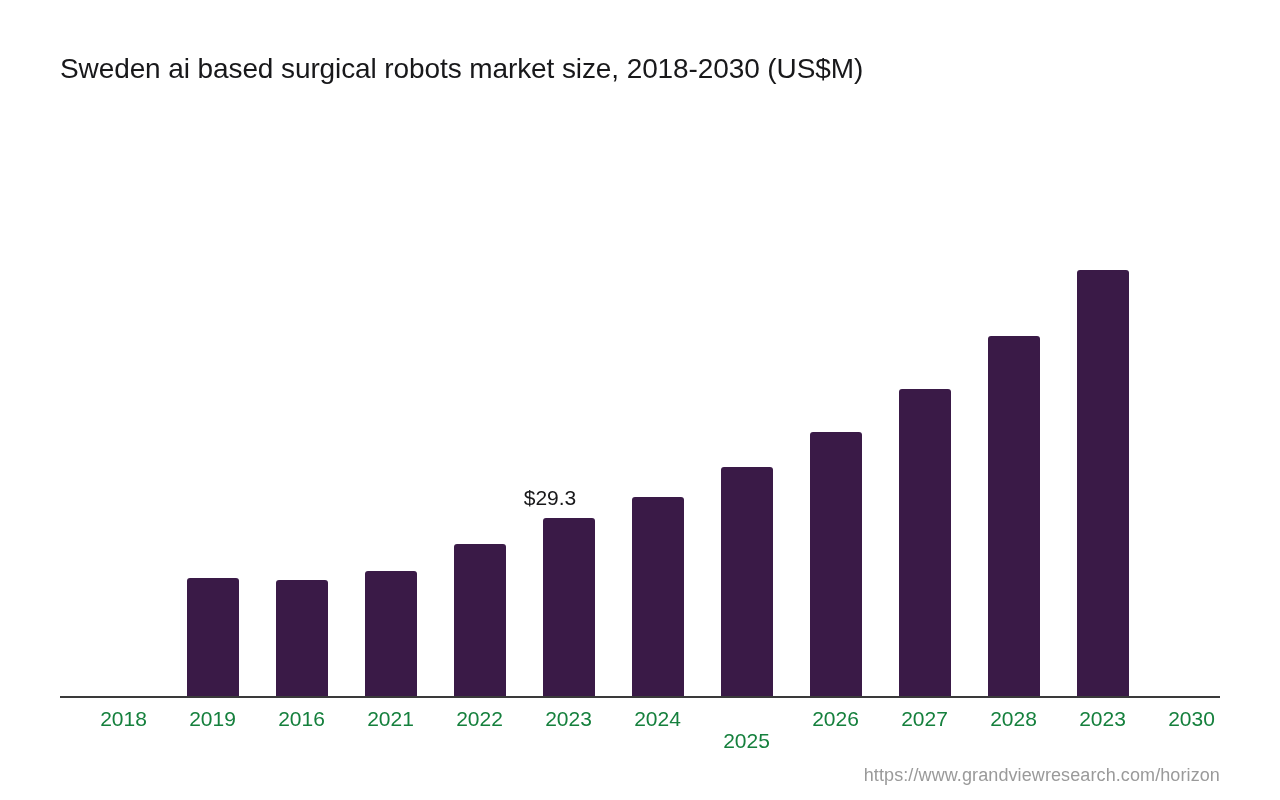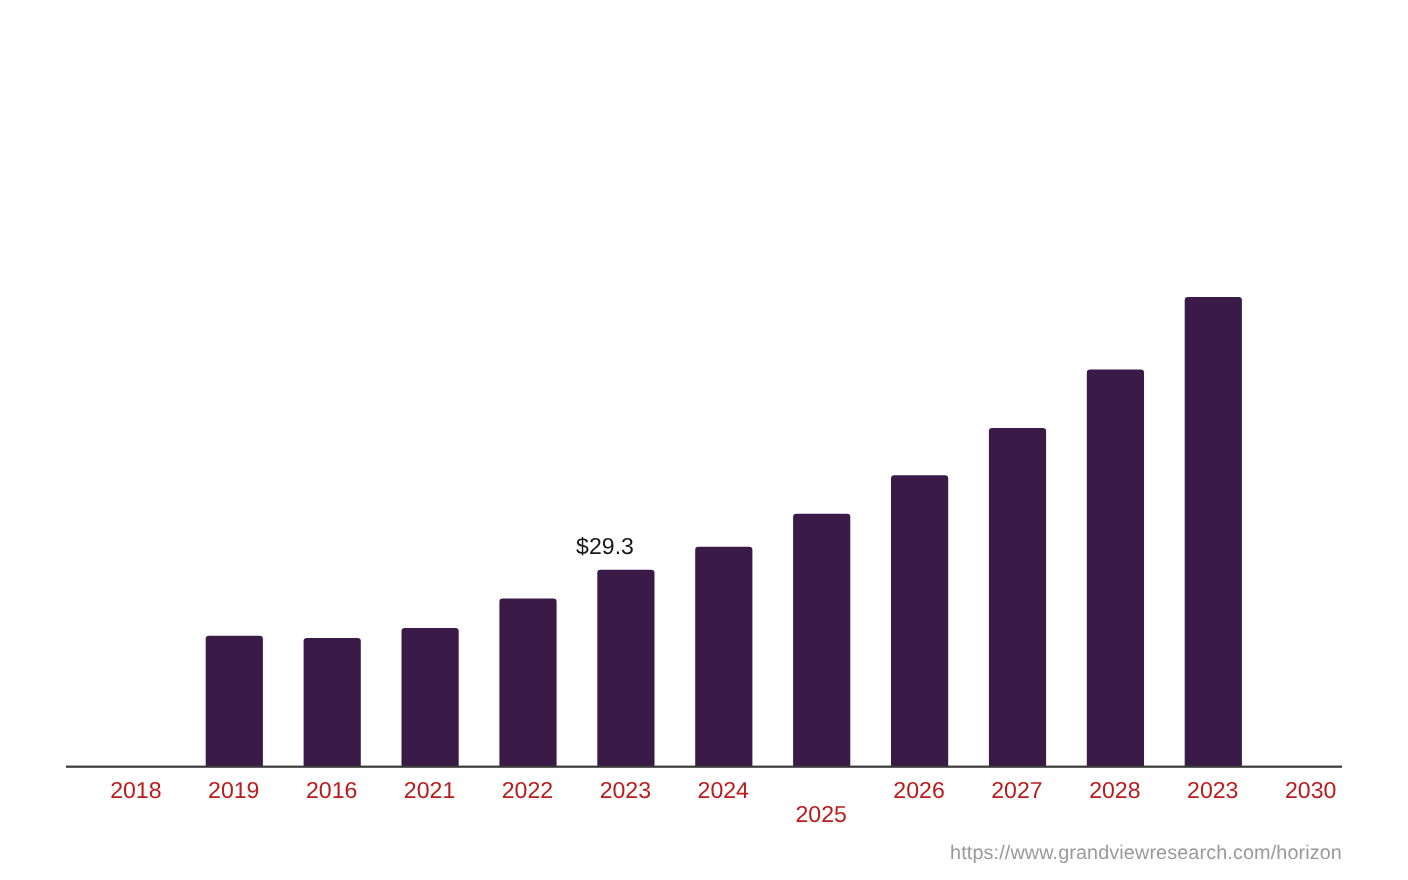--- a/index.html
+++ b/index.html
@@ -186,6 +186,7 @@
 <body>
 
 <div class="header">
+  <div class="chart-title">Sweden ai based surgical robots market size, 2018-2030 (US$M)</div>
 
 </div>
 

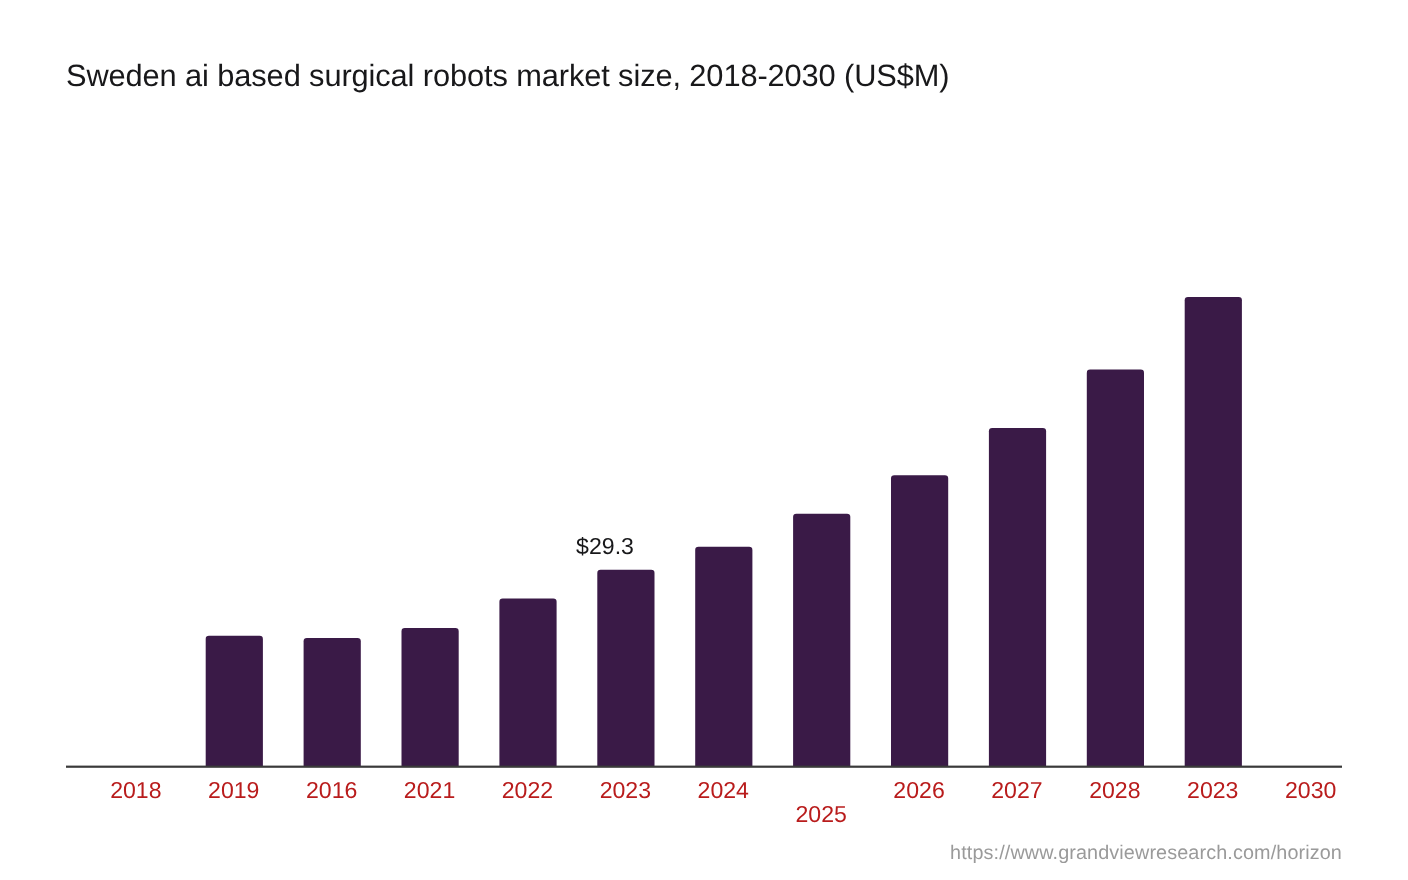--- a/index.html
+++ b/index.html
@@ -169,7 +169,7 @@
     width: 89px;
     text-align: center;
     font-size: 21px;
-    color: #b91c1c;
+    color: #15803d;
   }
 
   

